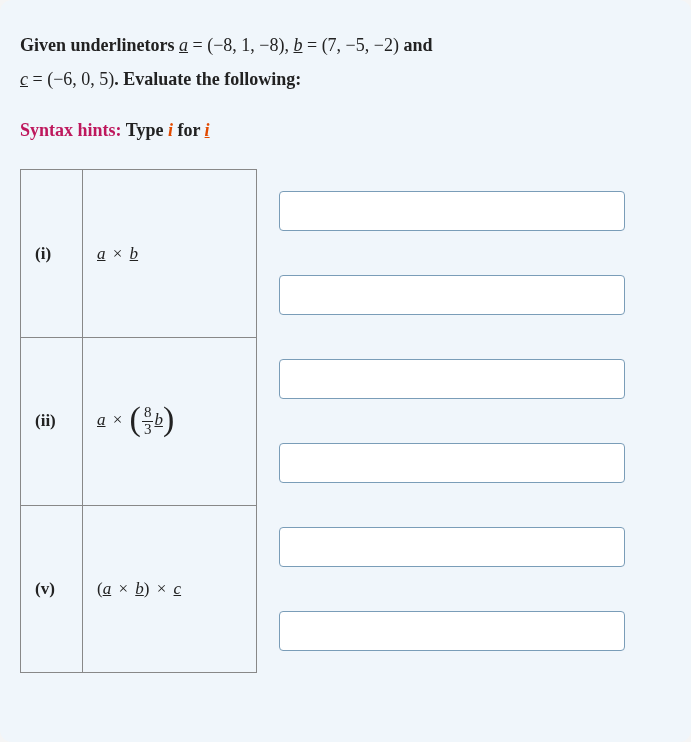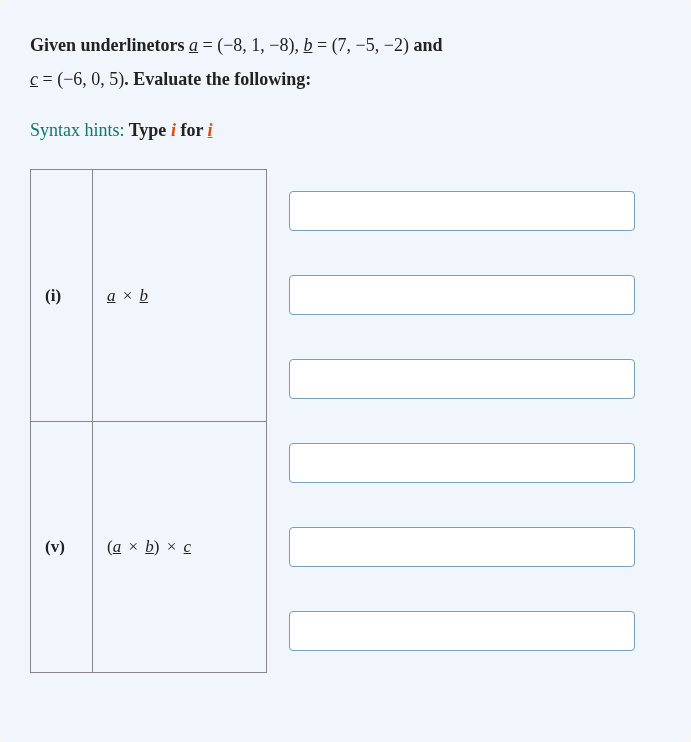--- a/index.html
+++ b/index.html
@@ -14,7 +14,7 @@
     min-height: 742px;
     background: #f0f6fb;
     border-radius: 12px;
-    padding: 28px 30px 30px 30px;
+    padding: 28px 30px 30px 20px;
     position: relative;
   }
   .problem-text {

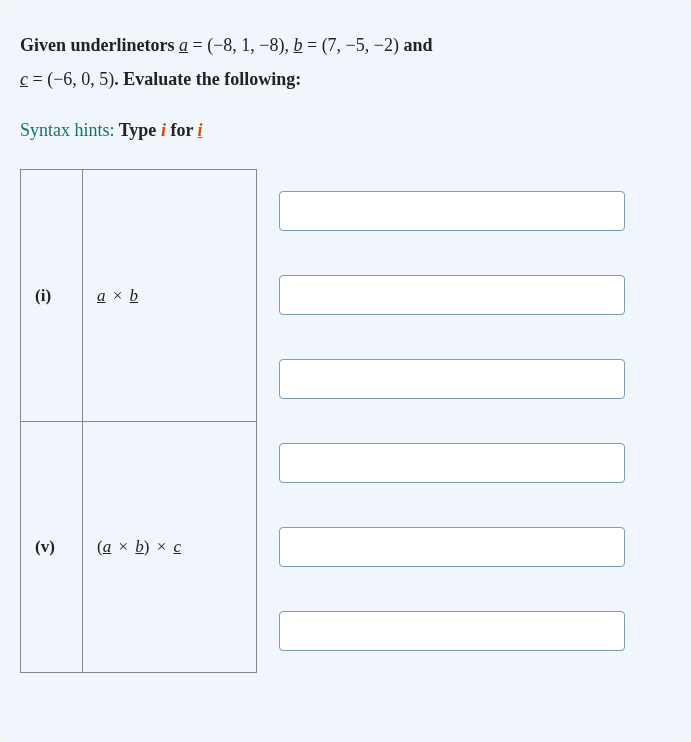--- a/index.html
+++ b/index.html
@@ -34,7 +34,7 @@
     margin-bottom: 28px;
     font-weight: bold;
   }
-  .syntax-hints .label { color: #0f766e; font-weight: normal; }
+  .syntax-hints .label { color: #be185d; font-weight: bold; }
   .syntax-hints .txt { color: #222; font-weight: bold; margin-top: 32px; }
   .mathi { font-style: italic; font-family: Georgia, serif; }
   .content-row {

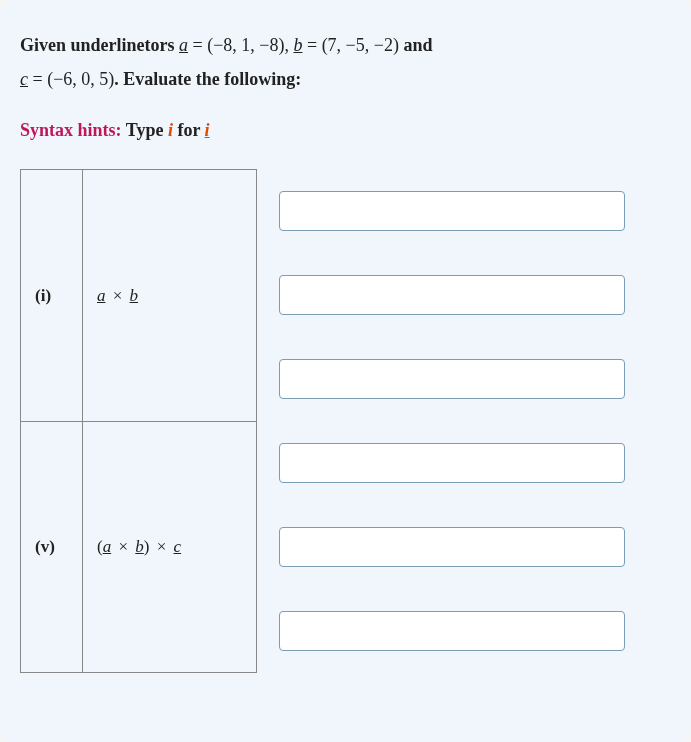--- a/index.html
+++ b/index.html
@@ -131,6 +131,14 @@
         </td>
       </tr>
       <tr>
+        <td class="roman">(ii)</td>
+        <td class="expr">
+          <span class="mathi uv">a</span>
+          <span class="times">×</span>
+          <span class="paren-big">(</span><span class="frac"><span class="num">8</span><span class="den">3</span></span><span class="mathi uv">b</span><span class="paren-big">)</span>
+        </td>
+      </tr>
+      <tr>
         <td class="roman">(v)</td>
         <td class="expr">
           (<span class="mathi uv">a</span> <span class="times">×</span> <span class="mathi uv">b</span>)

